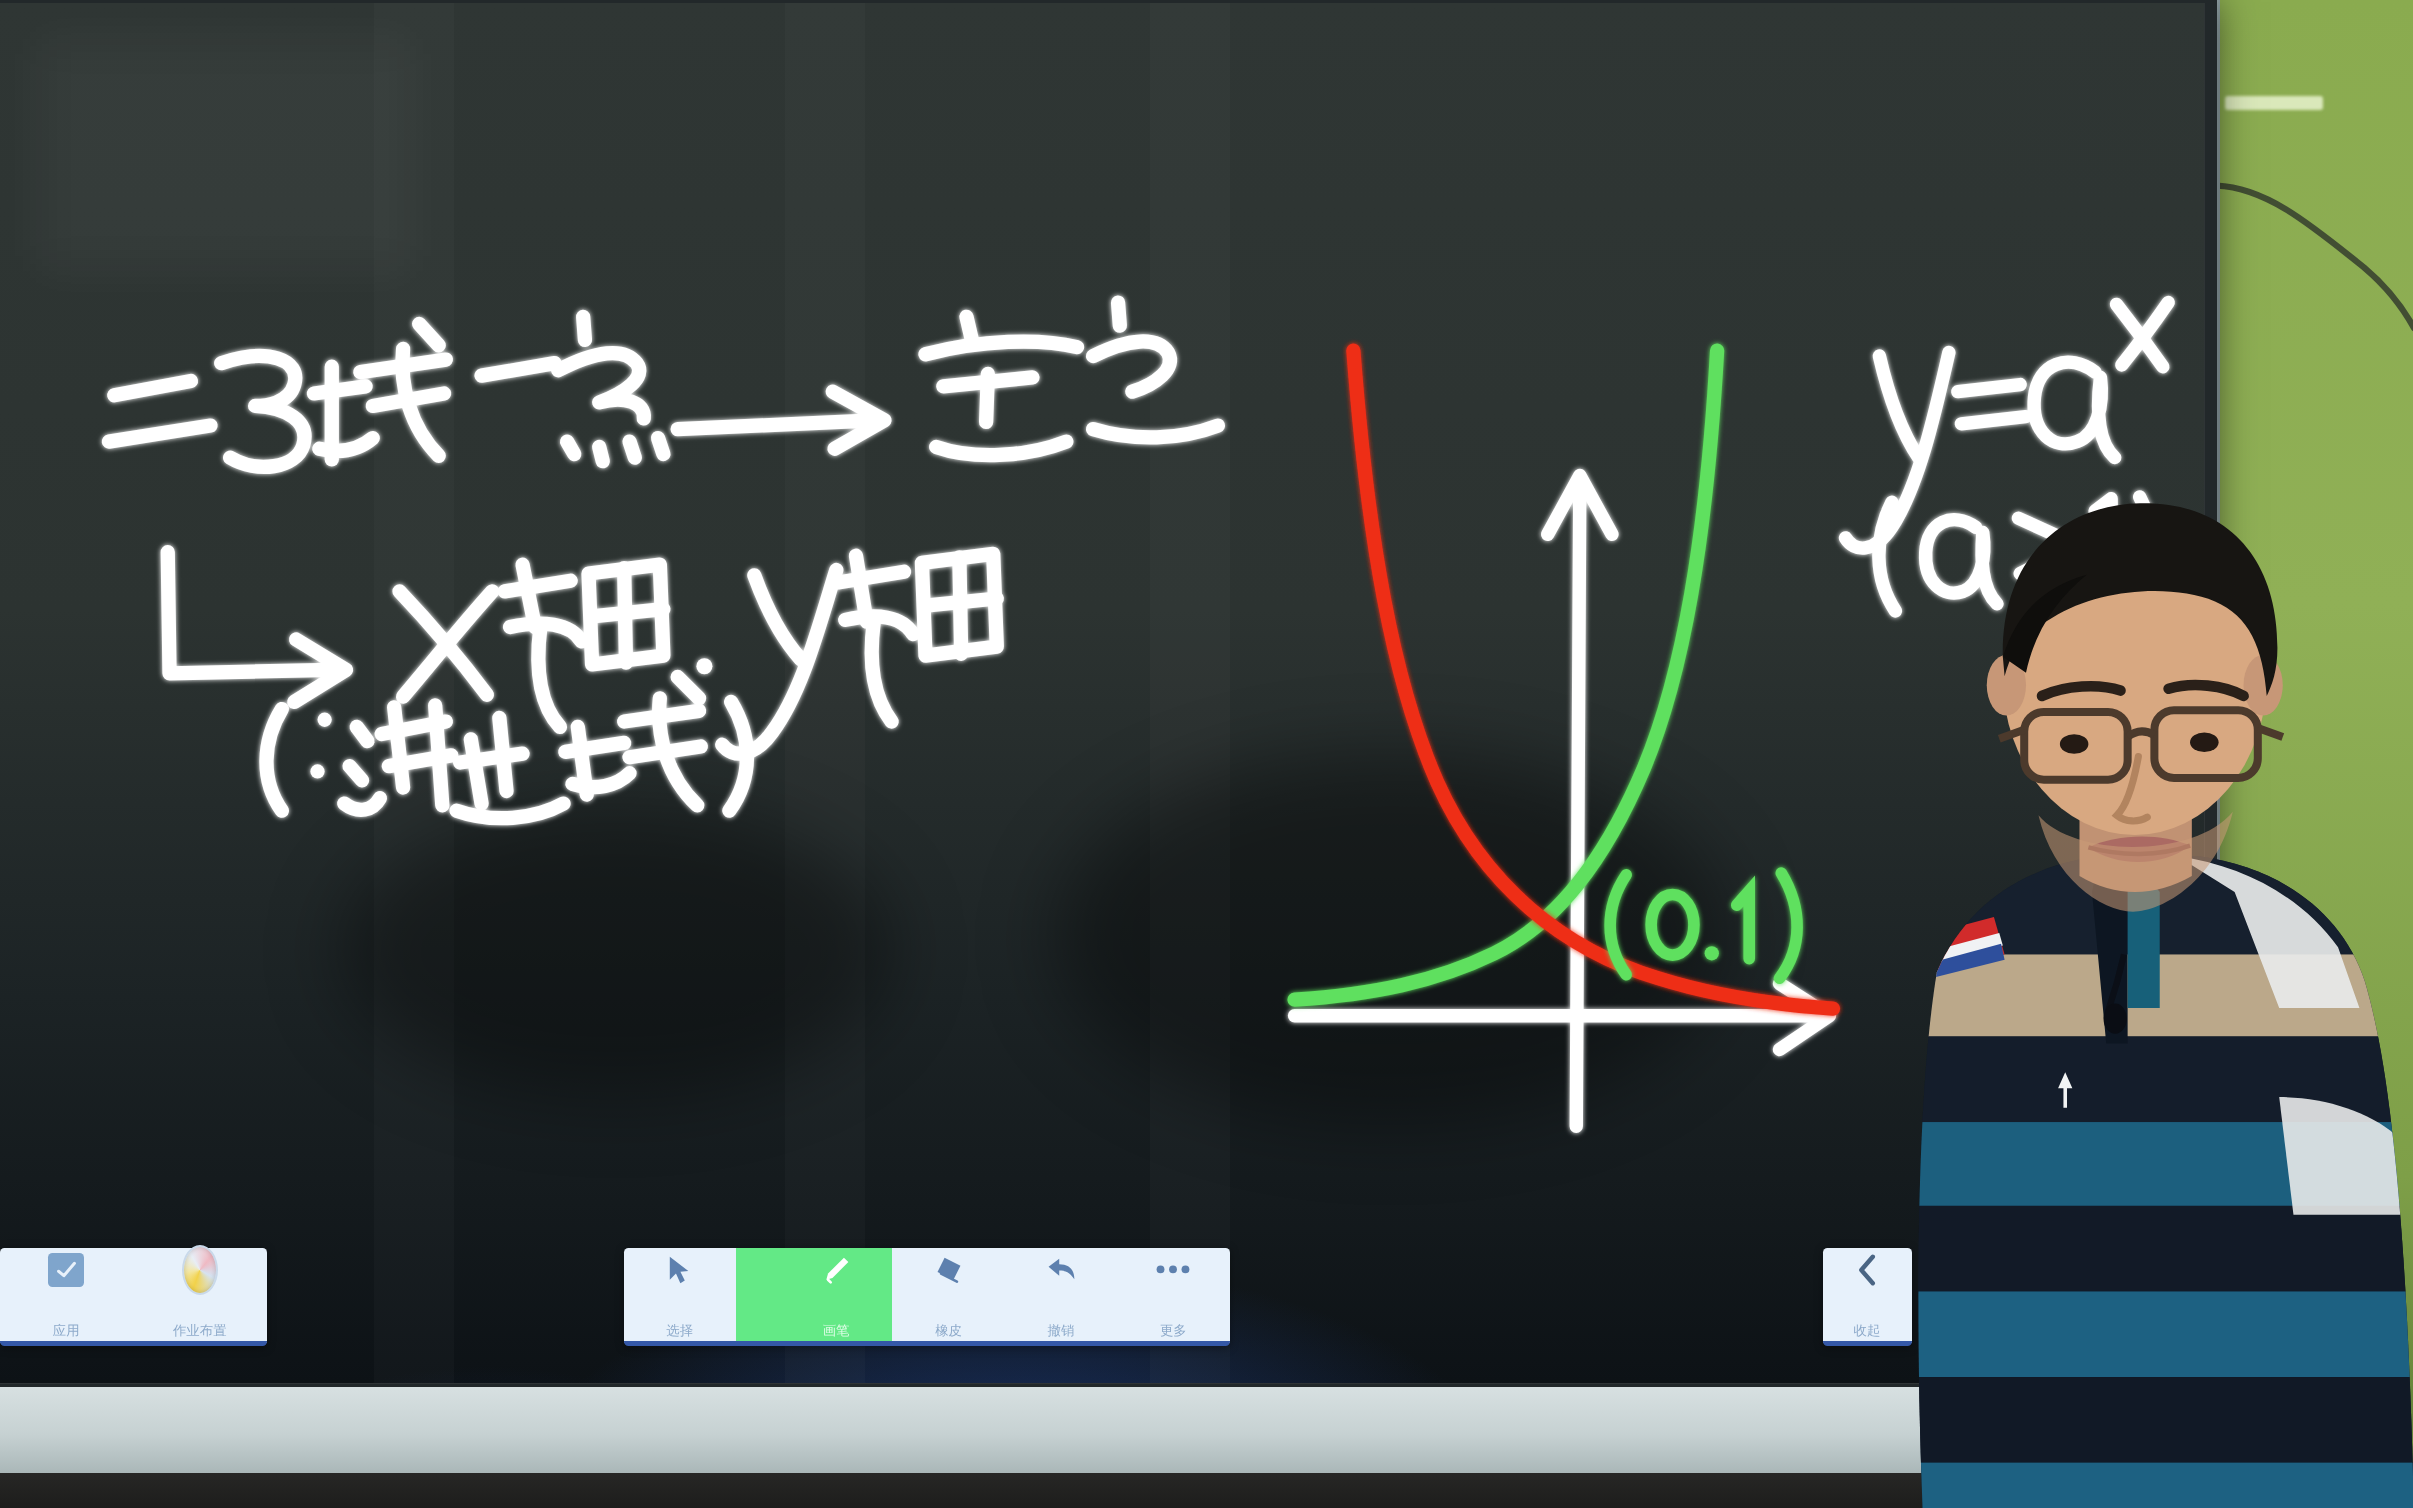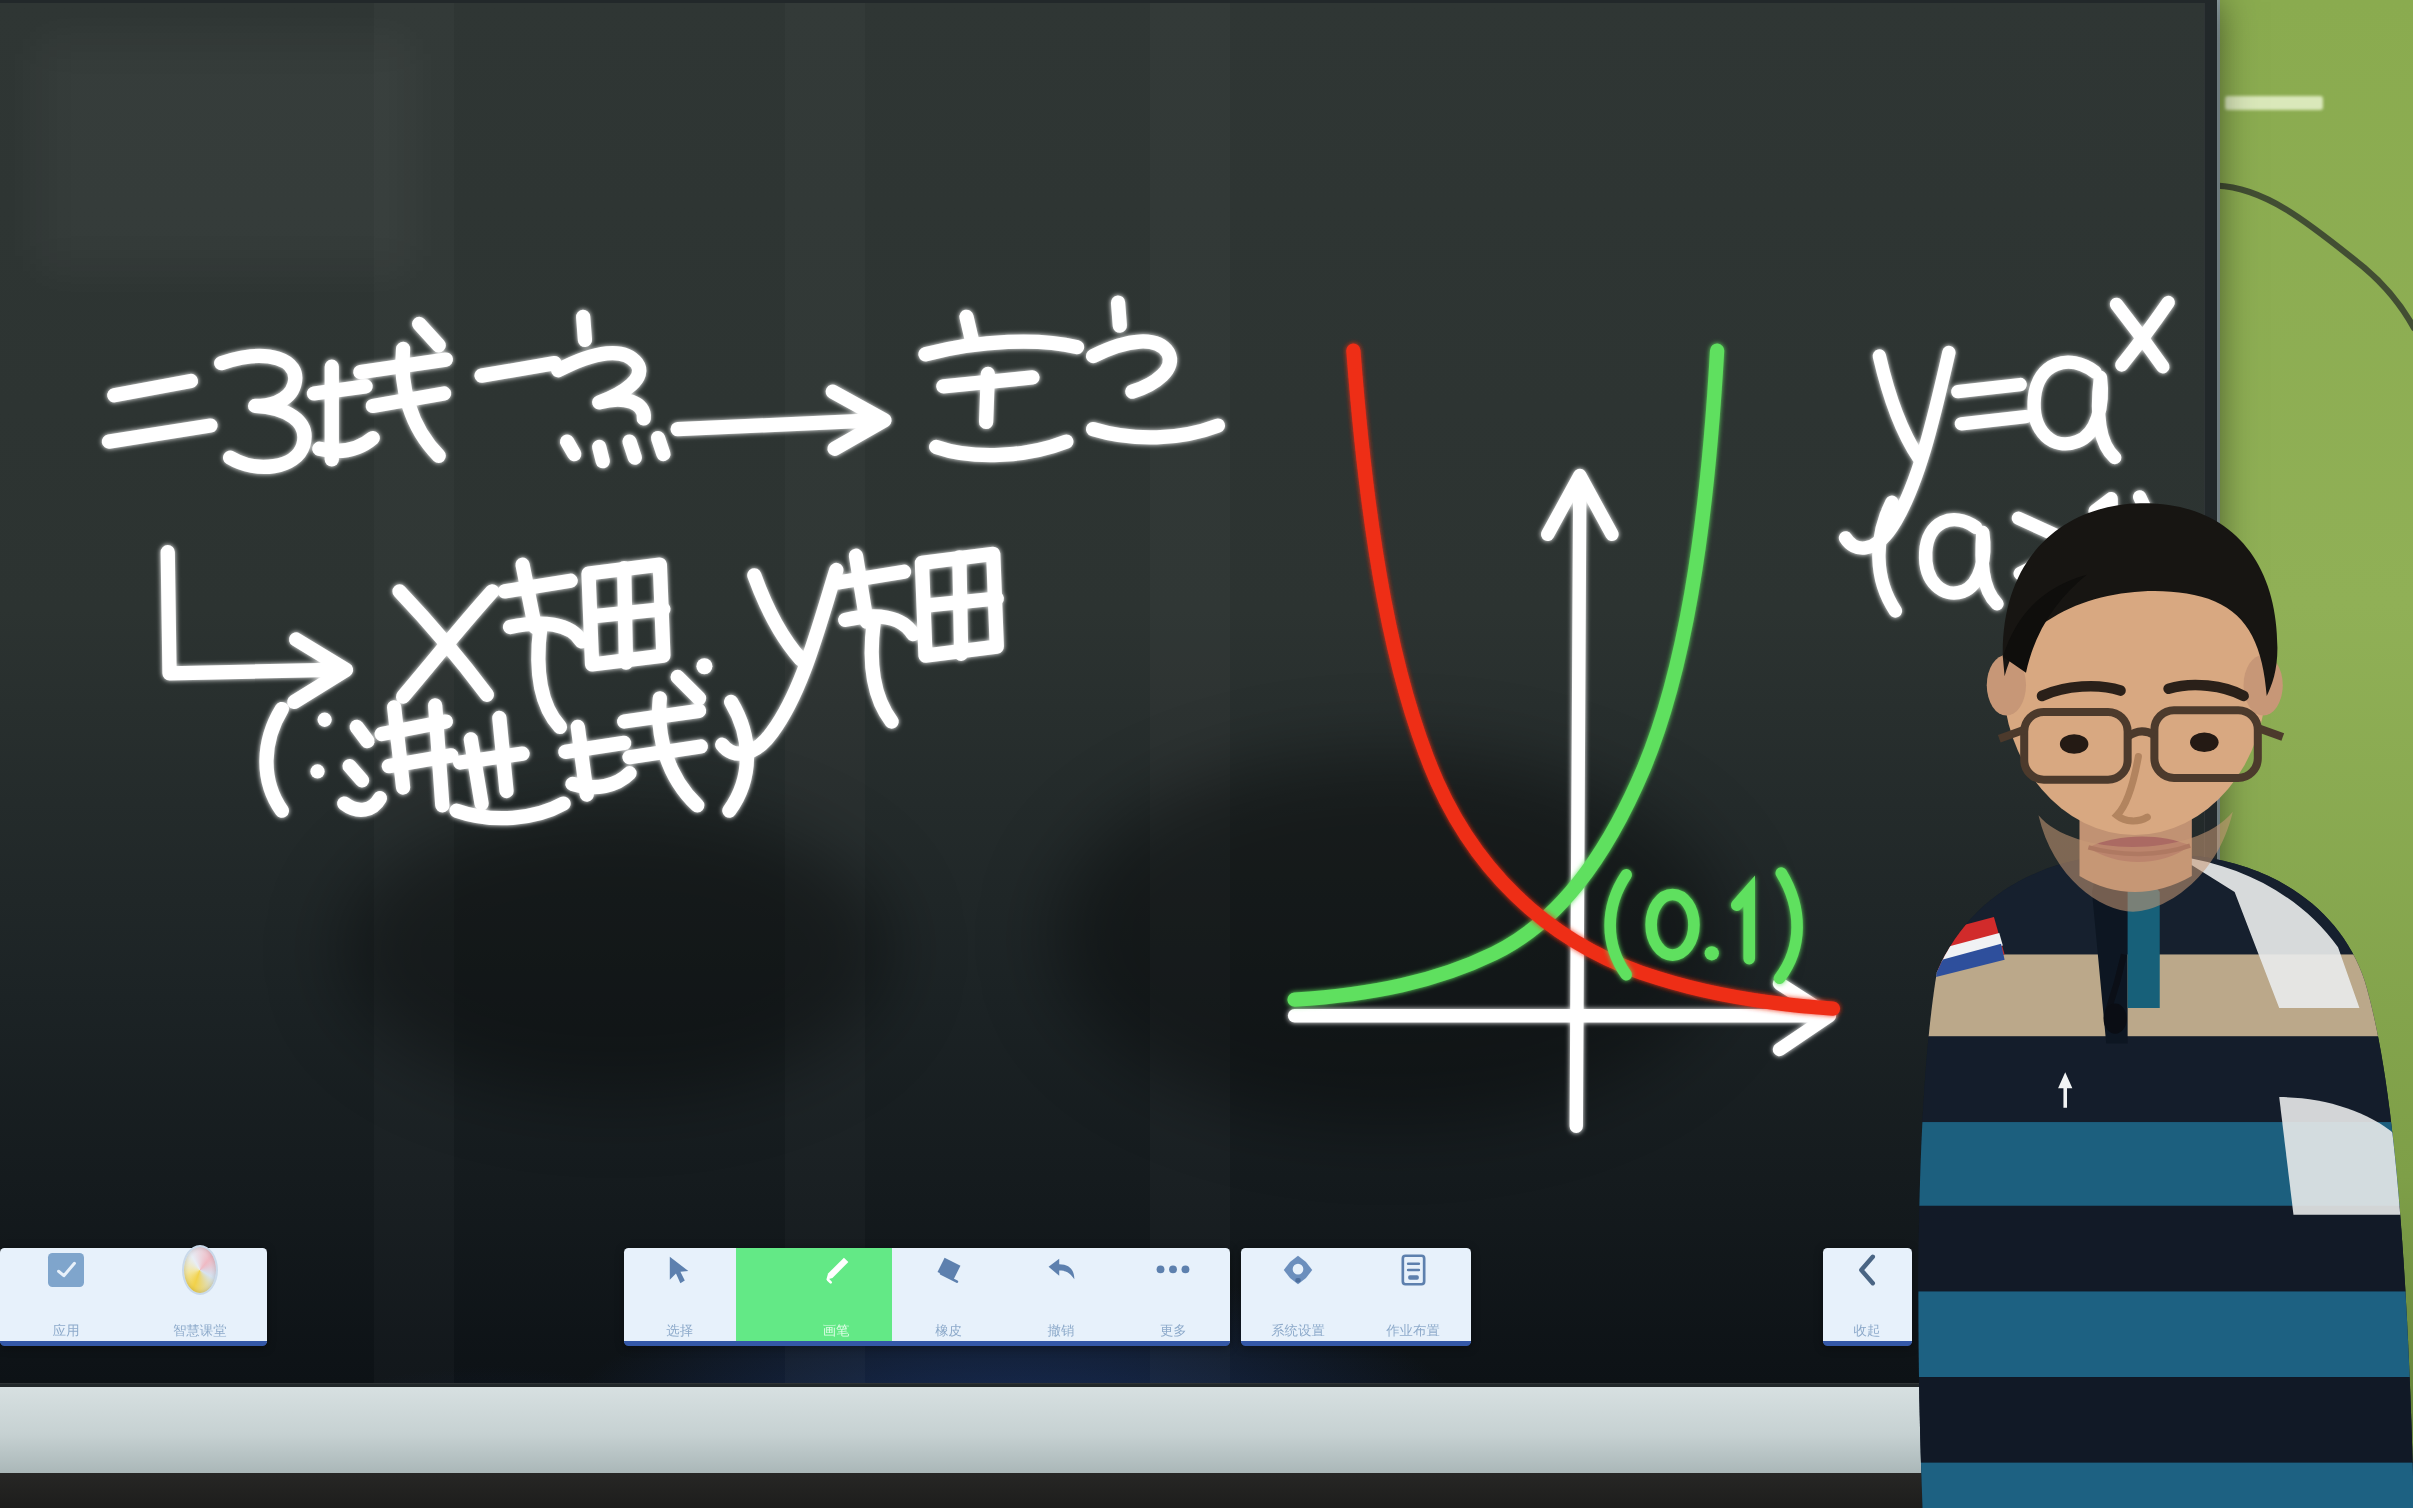--- a/index.html
+++ b/index.html
@@ -259,7 +259,7 @@
           <span class="glyph">
             <span class="logo-round"></span>
           </span>
-          <span class="lbl">智慧课堂</span>
+          <span class="lbl">作业布置</span>
         </div>
       </div>
 

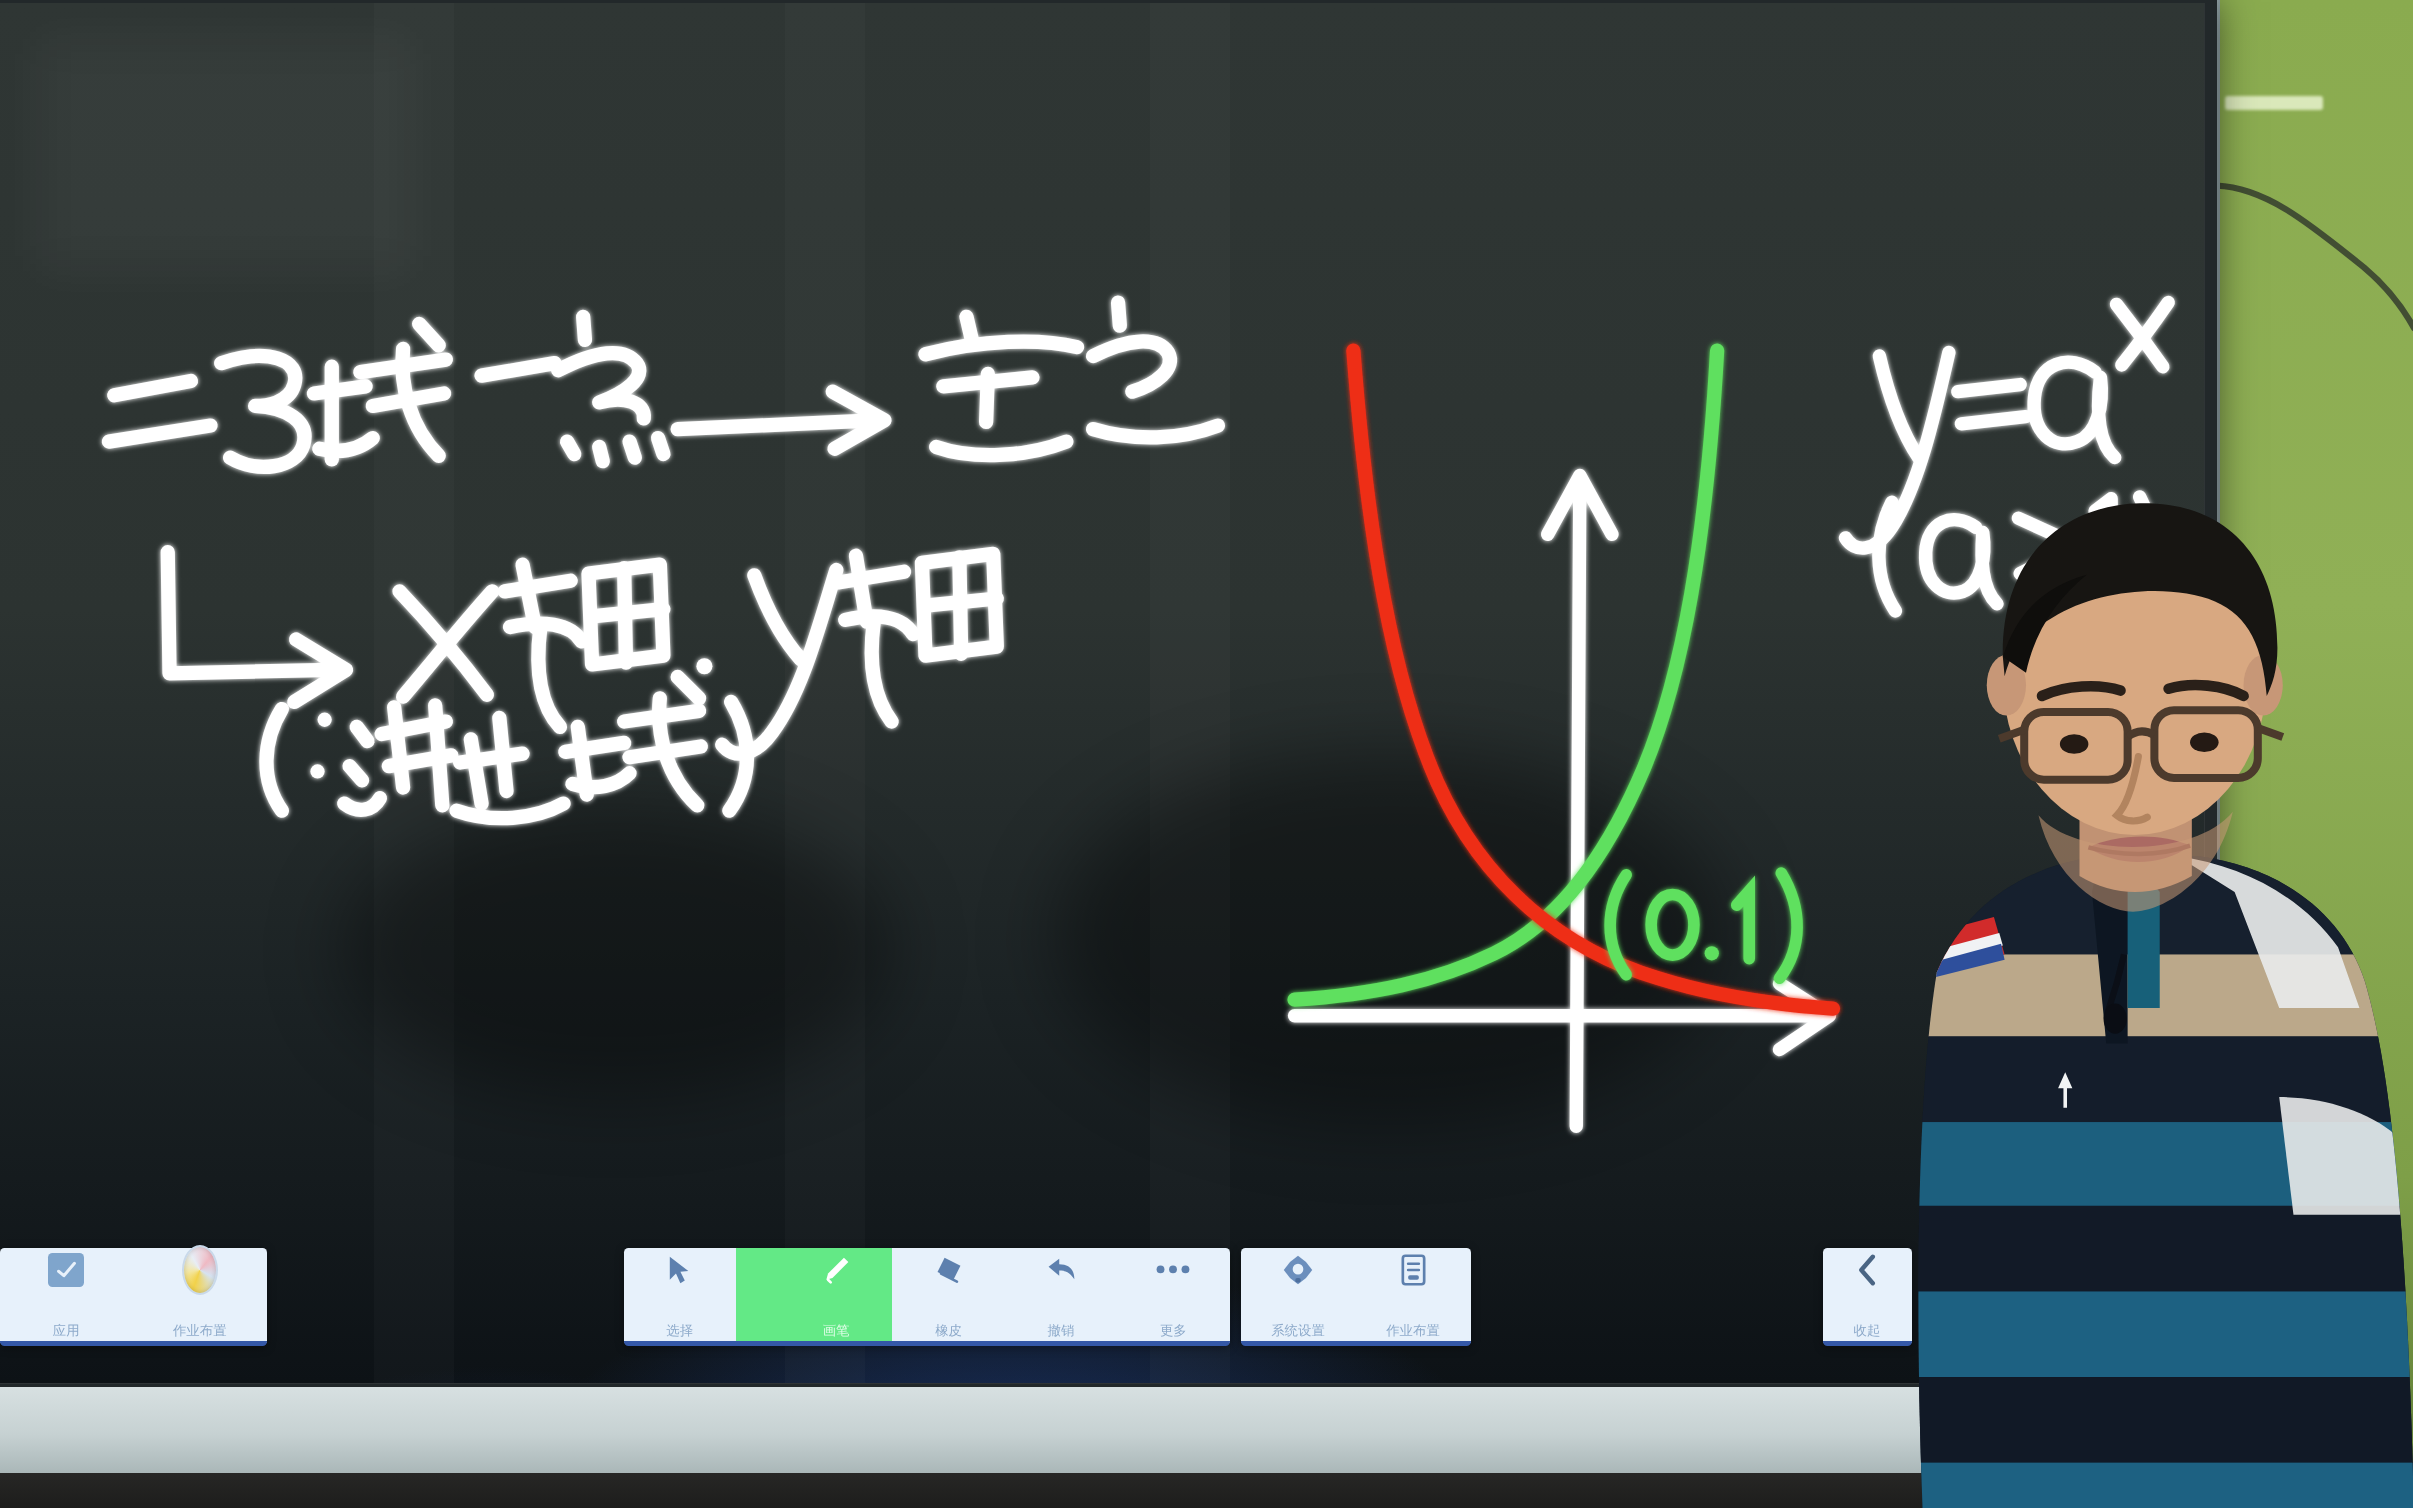--- a/index.html
+++ b/index.html
@@ -310,28 +310,6 @@
         </div>
       </div>
 
-      <div class="toolbar tb-right">
-        <div class="tool">
-          <span class="glyph">
-            <svg width="32" height="32" viewBox="0 0 36 36">
-              <path d="M18 2 L27 9 L34 18 L27 27 L18 34 L9 27 L2 18 L9 9 Z" fill="#6c8fbd"></path>
-              <circle cx="18" cy="17" r="6" fill="#e7f1fb"></circle>
-              <rect x="15" y="27" width="6" height="5" rx="2" fill="#4d6f9e"></rect>
-            </svg>
-          </span>
-          <span class="lbl">系统设置</span>
-        </div>
-        <div class="tool">
-          <span class="glyph">
-            <svg width="27" height="32" viewBox="0 0 30 36">
-              <rect x="3" y="2" width="24" height="32" rx="3" fill="none" stroke="#5d80ae" stroke-width="3"></rect>
-              <path d="M9 11 L21 11 M9 18 L21 18" stroke="#5d80ae" stroke-width="3" stroke-linecap="round"></path>
-              <rect x="9" y="24" width="12" height="5" rx="2" fill="#5d80ae"></rect>
-            </svg>
-          </span>
-          <span class="lbl">作业布置</span>
-        </div>
-      </div>
 
       <div class="toolbar tb-collapse">
         <div class="tool">

